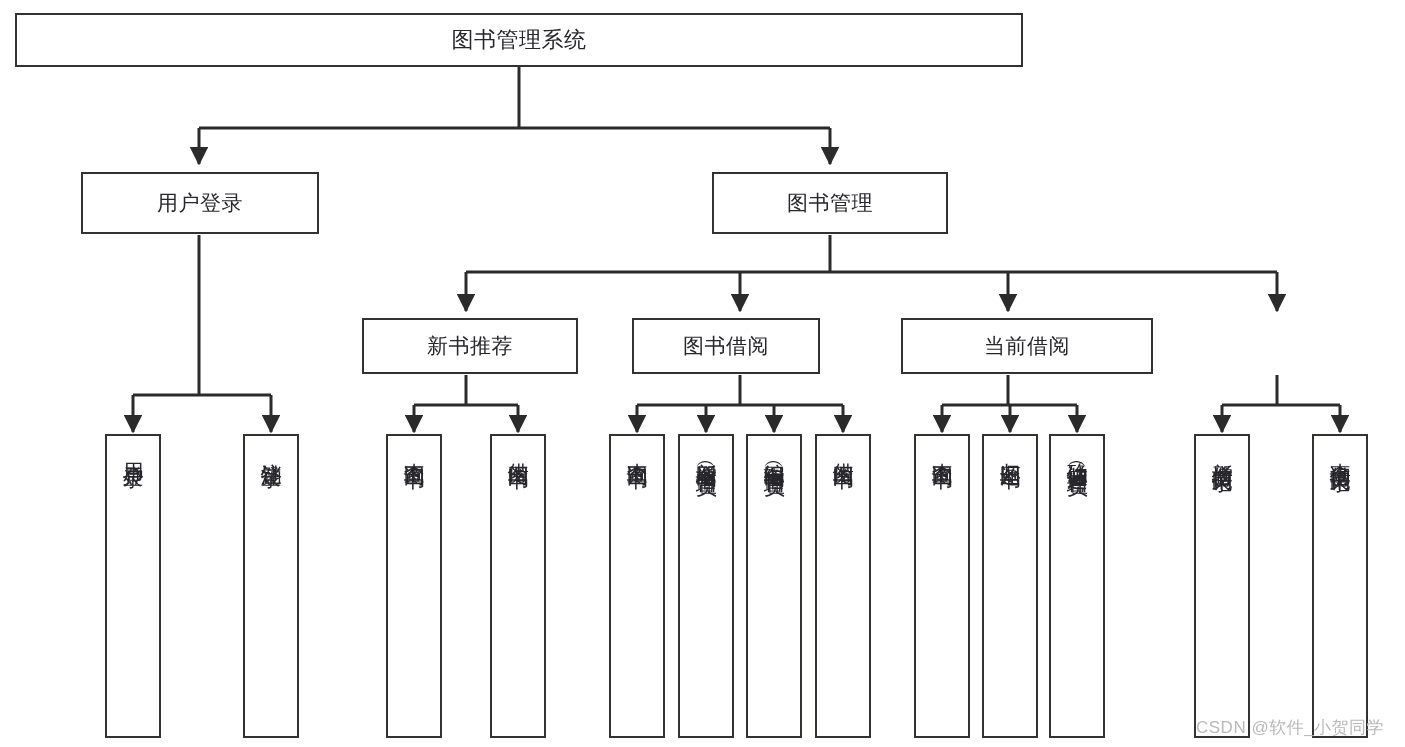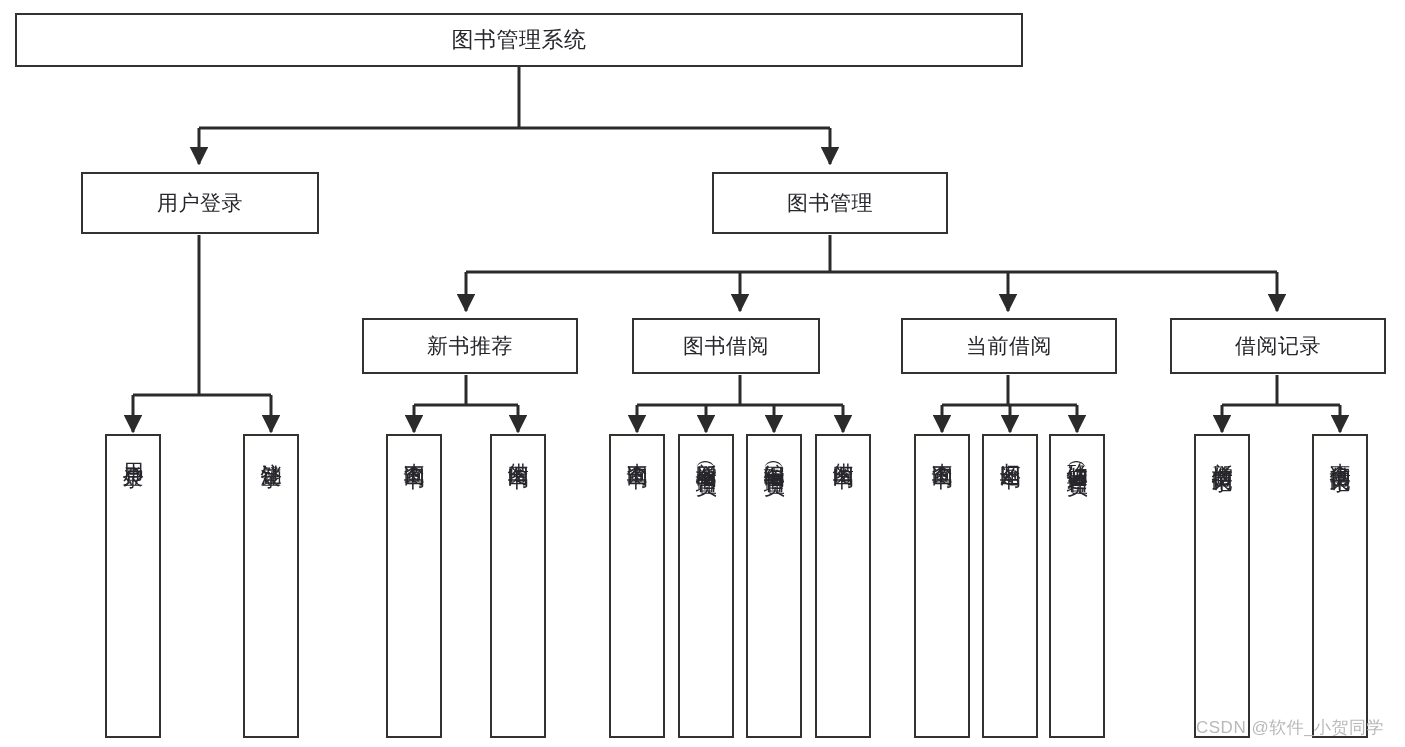--- a/index.html
+++ b/index.html
@@ -147,7 +147,7 @@
   <div class="node horiz" style="left:632px; top:318px; width:188px; height:56px;">
     <span class="label">图书借阅</span>
   </div>
-  <div class="node horiz" style="left:901px; top:318px; width:216px; height:56px;">
+  <div class="node horiz" style="left:901px; top:318px; width:252px; height:56px;">
     <span class="label">当前借阅</span>
   </div>
   <div class="node horiz" style="left:1170px; top:318px; width:216px; height:56px;">

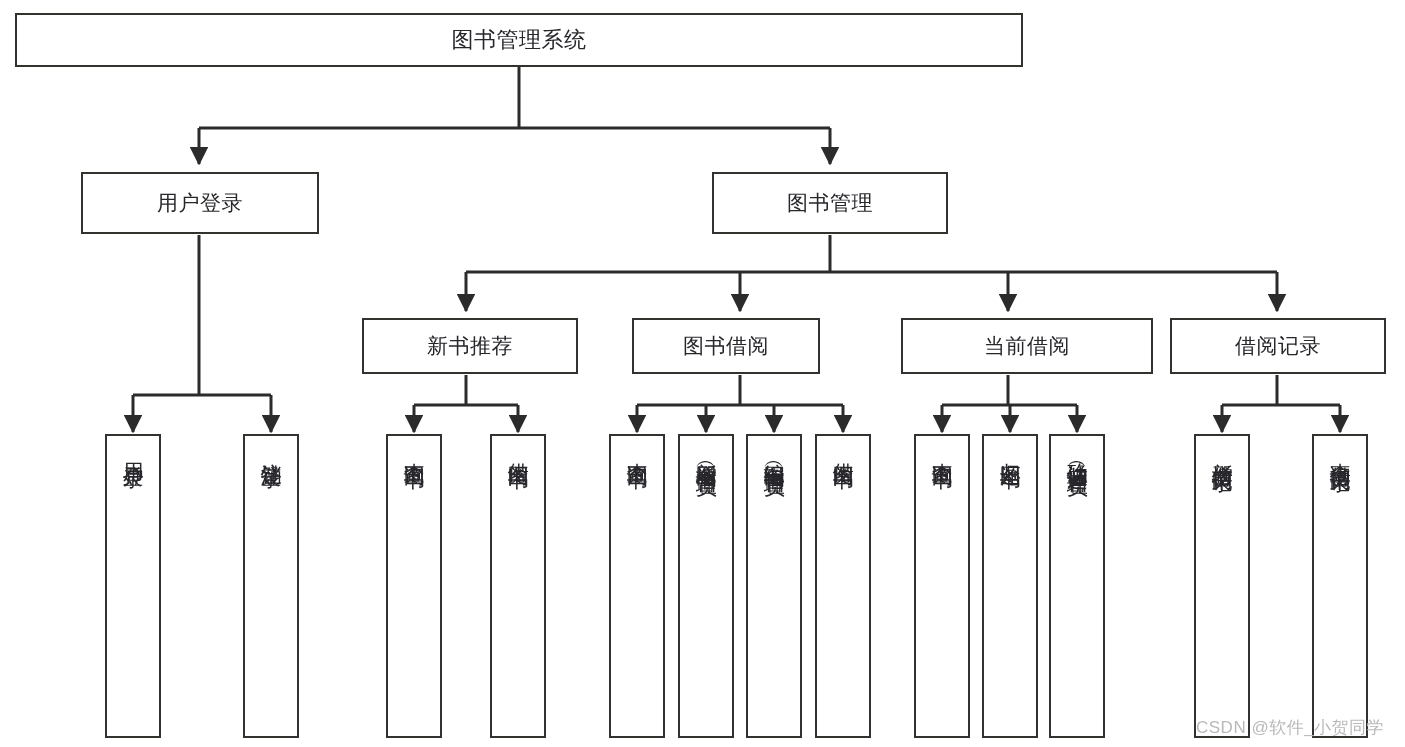--- a/index.html
+++ b/index.html
@@ -150,9 +150,6 @@
   <div class="node horiz" style="left:901px; top:318px; width:252px; height:56px;">
     <span class="label">当前借阅</span>
   </div>
-  <div class="node horiz" style="left:1170px; top:318px; width:216px; height:56px;">
-    <span class="label">借阅记录</span>
-  </div>
 
   <div class="node vert" style="left:105px; top:434px; width:56px; height:304px;">
     <span class="label">用户登录</span>

